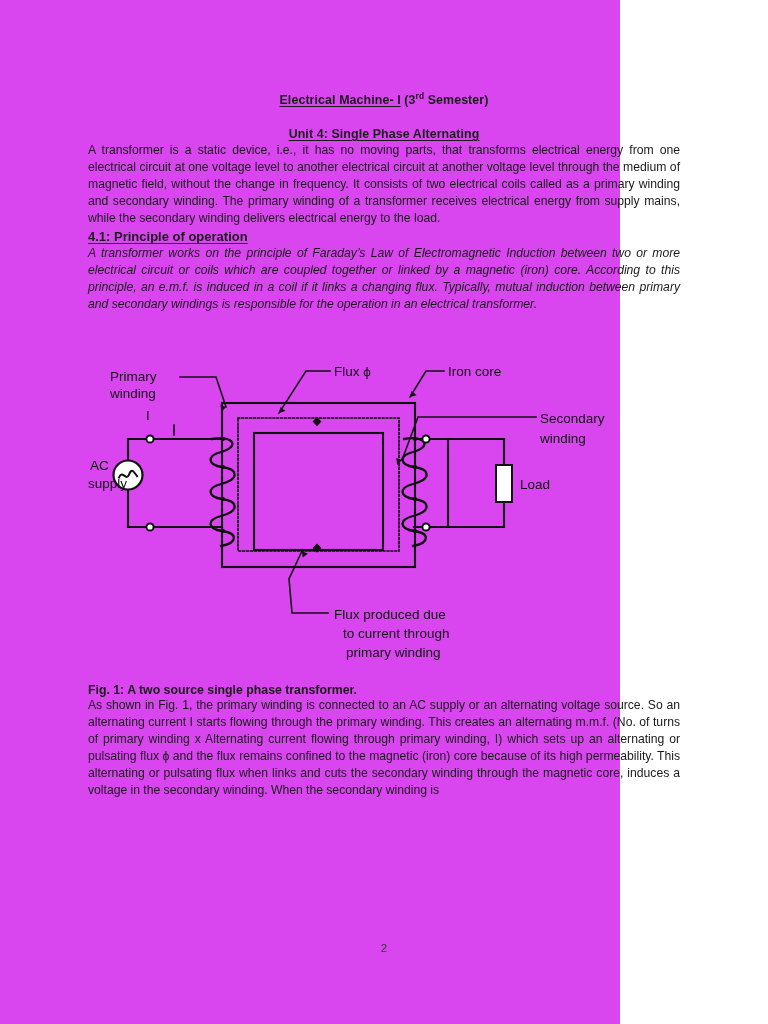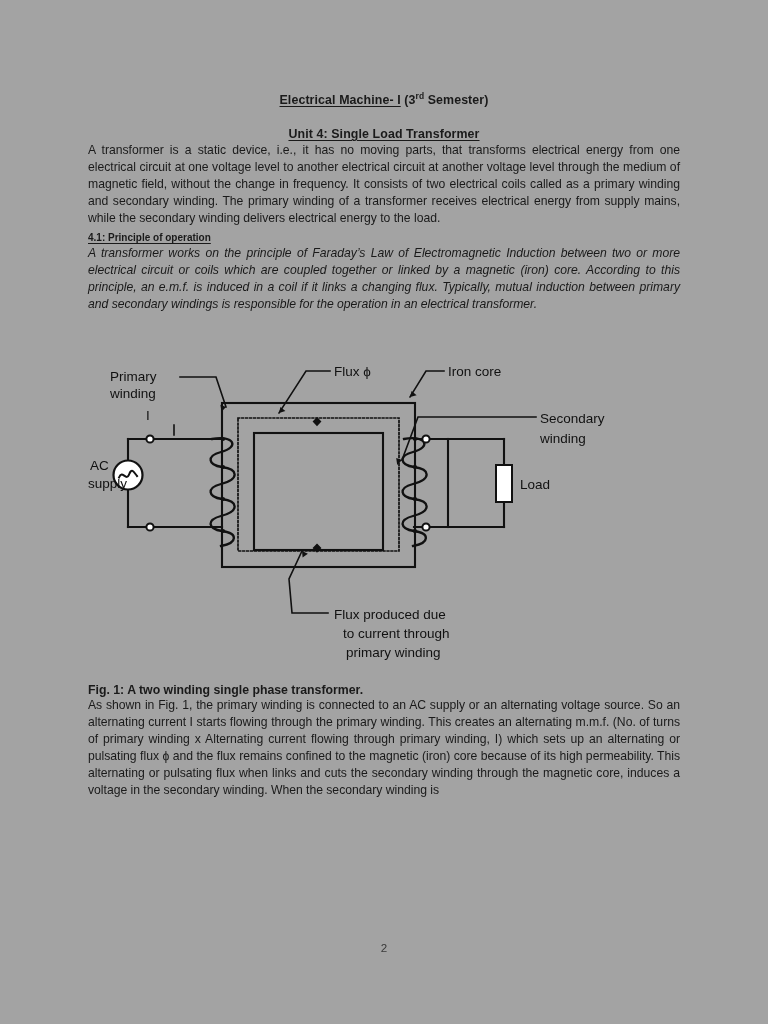--- a/index.html
+++ b/index.html
@@ -16,9 +16,9 @@
   }
   .page {
     position: relative;
-    width: 768px;
+    width: 620px;
     height: 1024px;
-    background: #a3a3a3;
+    background: #d946ef;
     box-sizing: border-box;
   }
   .content {

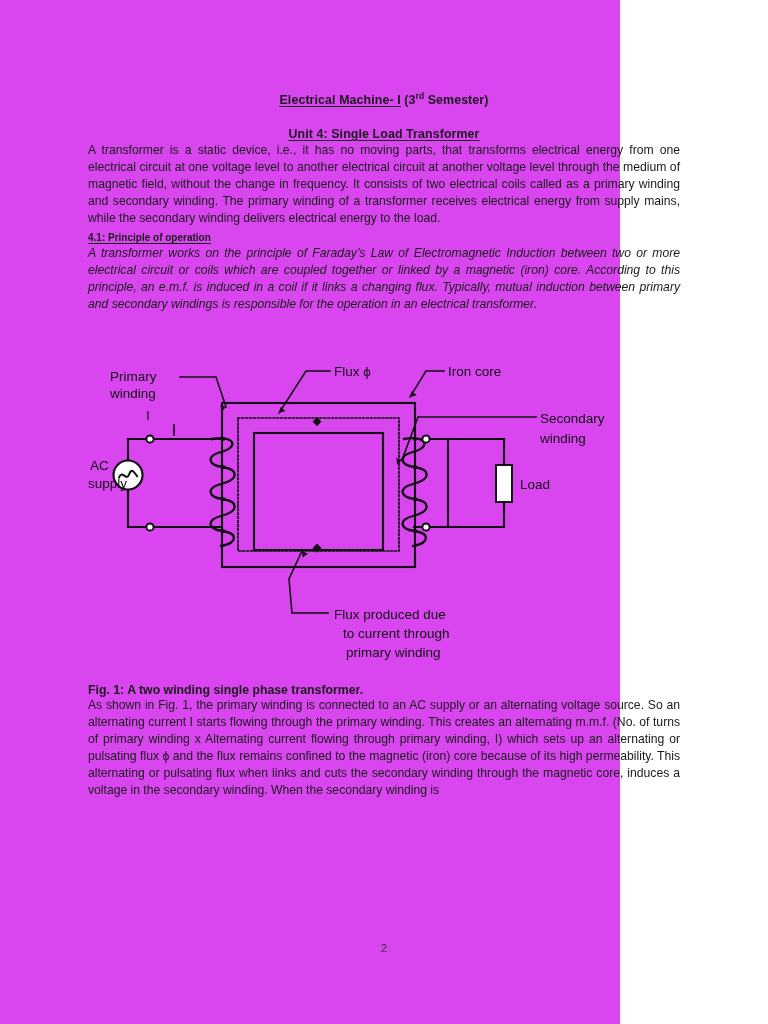--- a/index.html
+++ b/index.html
@@ -106,7 +106,7 @@
 
     <div class="title-block">
       <div class="doc-title"><span class="u">Electrical Machine- I</span><span> (3</span><sup>rd</sup><span> Semester)</span></div>
-      <div class="unit-title"><span class="u">Unit 4: Single Load Transformer</span></div>
+      <div class="unit-title"><span class="u">Unit 4: Single Phase Alternating</span></div>
     </div>
 
     <p class="body-text p1">A transformer is a static device, i.e., it has no moving parts, that transforms electrical energy from one electrical circuit at one voltage level to another electrical circuit at another voltage level through the medium of magnetic field, without the change in frequency. It consists of two electrical coils called as a primary winding and secondary winding. The primary winding of a transformer receives electrical energy from supply mains, while the secondary winding delivers electrical energy to the load.</p>

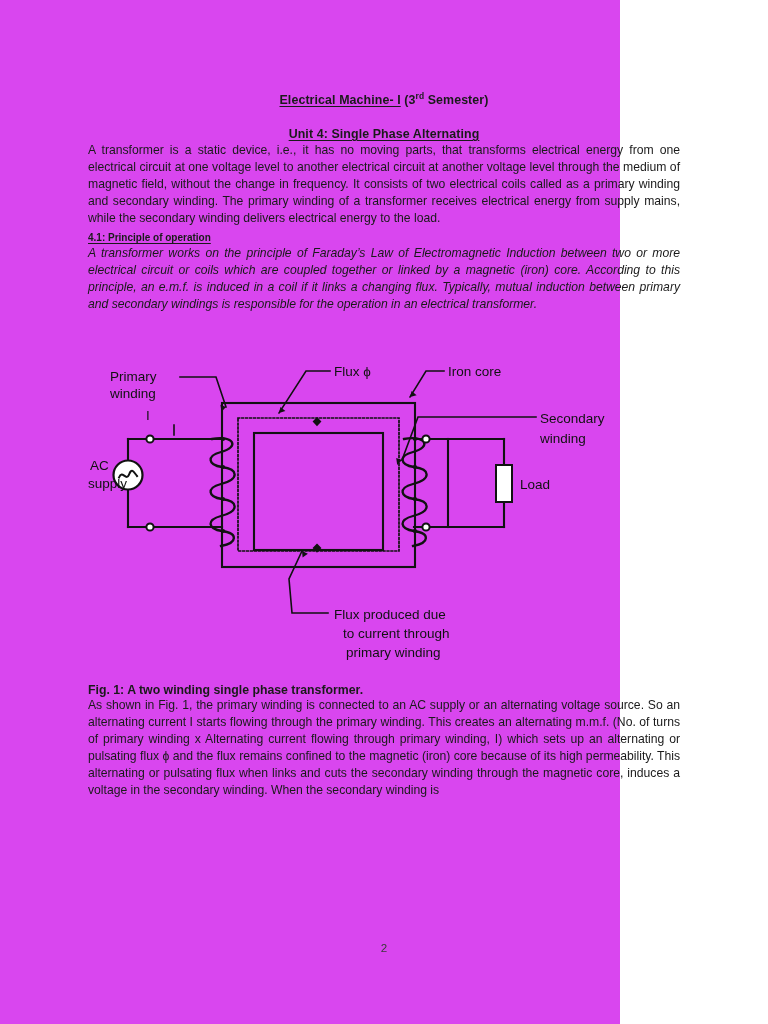--- a/index.html
+++ b/index.html
@@ -60,7 +60,7 @@
   }
   .p1 { margin-top: 22px; }
   .sec-head {
-    font-size: 10px;
+    font-size: 13px;
     font-weight: bold;
     text-decoration: underline;
     text-underline-offset: 2px;

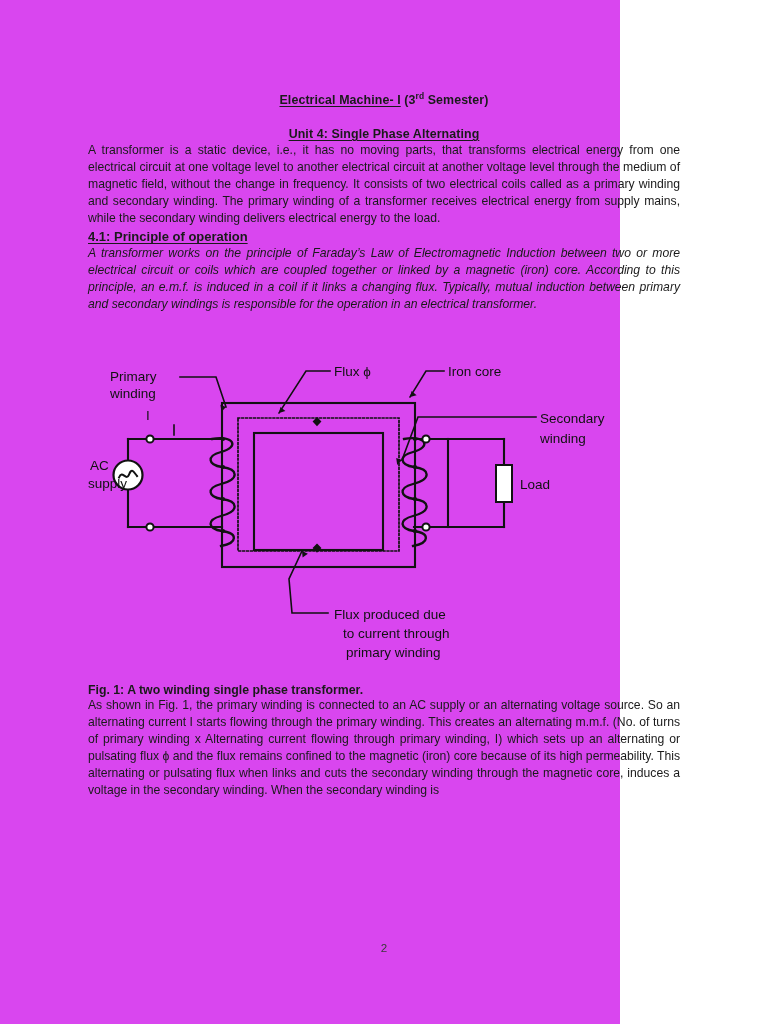--- a/index.html
+++ b/index.html
@@ -233,7 +233,7 @@
       </svg>
     </div>
 
-    <div class="fig-caption">Fig. 1: A two winding single phase transformer.</div>
+    <div class="fig-caption">Fig. 1: A two source single phase transformer.</div>
 
     <p class="body-text p3">As shown in Fig. 1, the primary winding is connected to an AC supply or an alternating voltage source. So an alternating current I starts flowing through the primary winding. This creates an alternating m.m.f. (No. of turns of primary winding x Alternating current flowing through primary winding, I) which sets up an alternating or pulsating flux ϕ and the flux remains confined to the magnetic (iron) core because of its high permeability. This alternating or pulsating flux when links and cuts the secondary winding through the magnetic core, induces a voltage in the secondary winding. When the secondary winding is</p>
 

